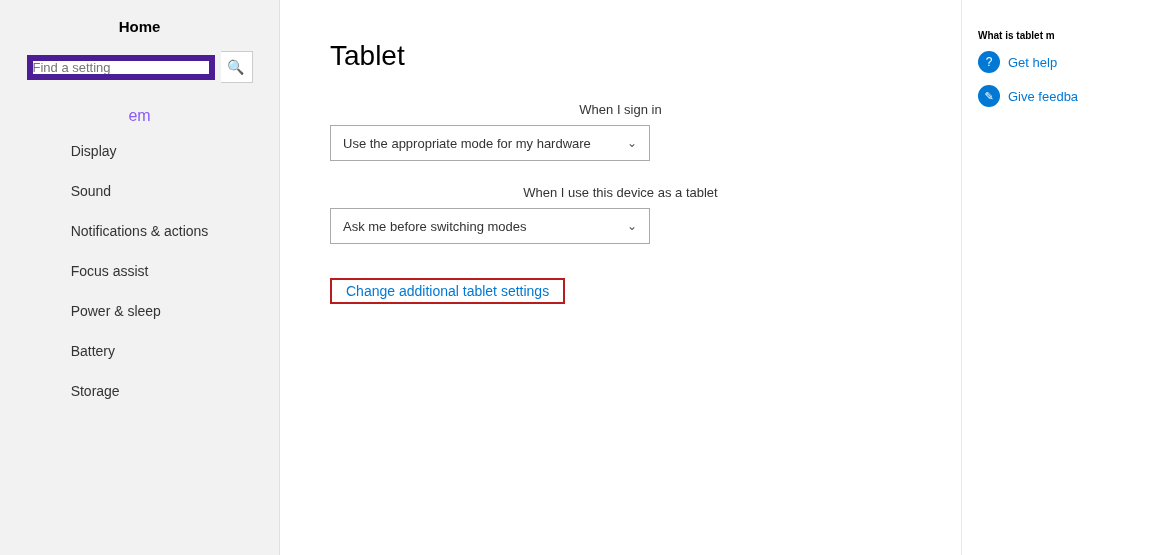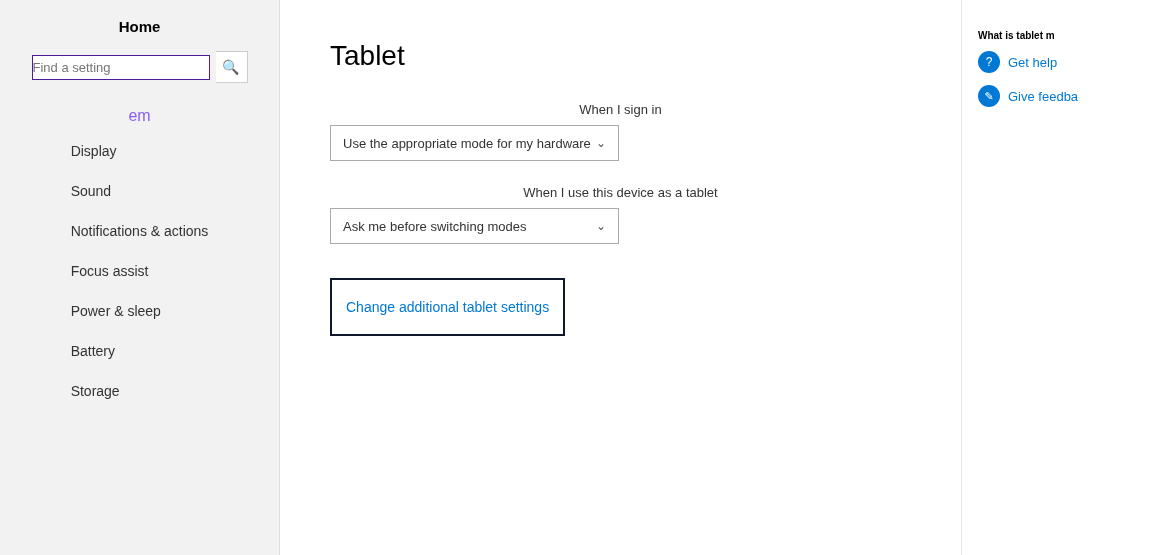--- a/index.html
+++ b/index.html
@@ -41,7 +41,7 @@
     .sidebar-search input {
       flex: 1;
       height: 25px;
-      border: 1px solid #4c1d95;
+      border: 6px solid #4c1d95;
       background: #fff;
       padding: 0 0;
       font-size: 13px;

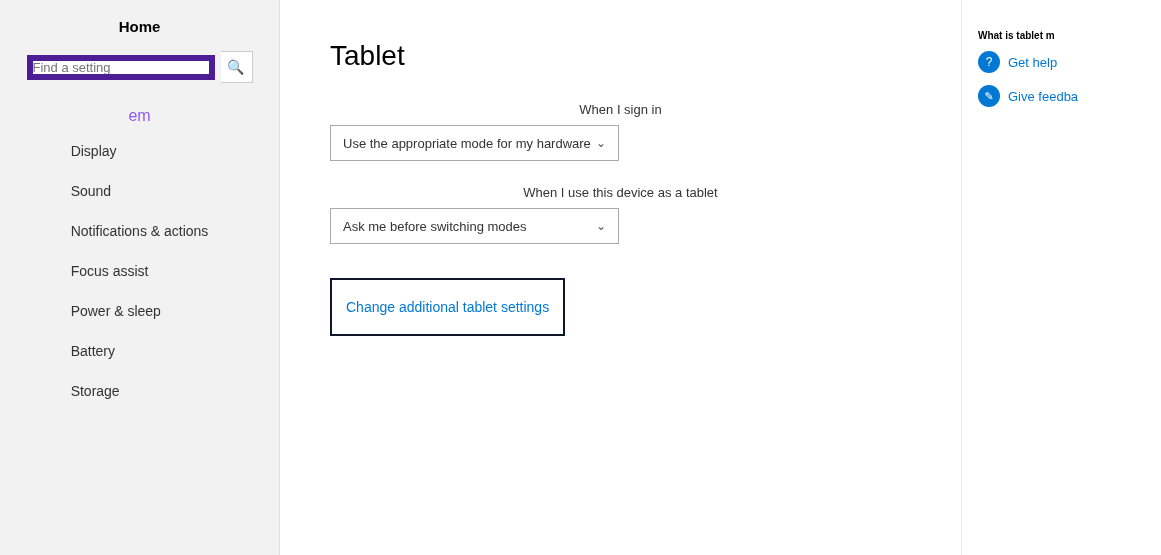--- a/index.html
+++ b/index.html
@@ -116,7 +116,7 @@
       display: flex;
       align-items: center;
       justify-content: space-between;
-      width: 289px;
+      width: 320px;
       height: 36px;
       border: 1px solid #aaa;
       background: #fff;

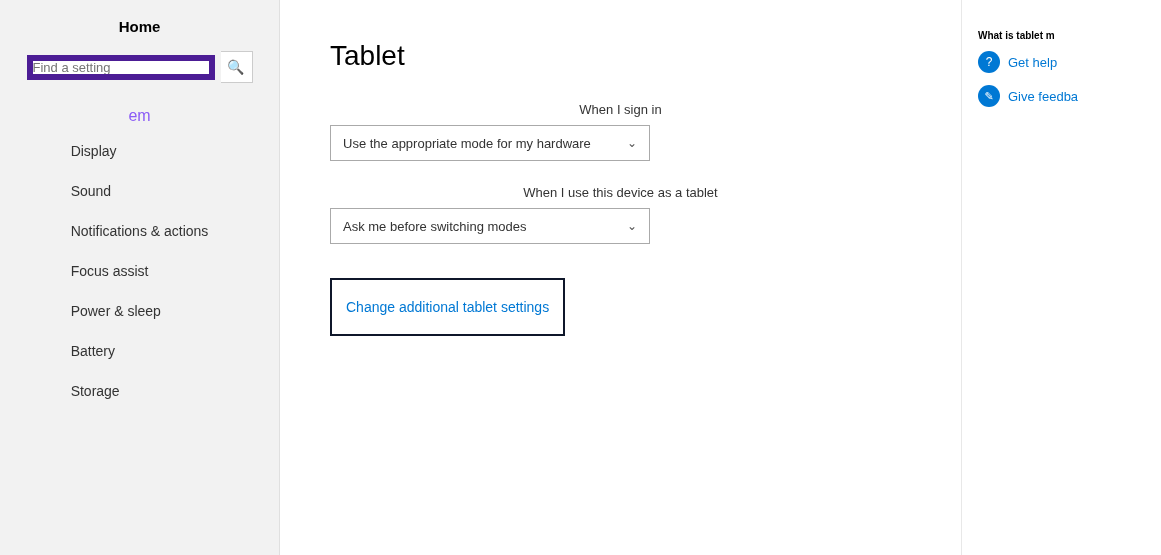--- a/index.html
+++ b/index.html
@@ -132,8 +132,8 @@
     }
 
     .change-link-box {
-      border: 2px solid #0f172a;
-      padding: 18px 14px;
+      border: 2px solid #b91c1c;
+      padding: 2px 14px;
       display: inline-block;
       margin-top: 10px;
     }

